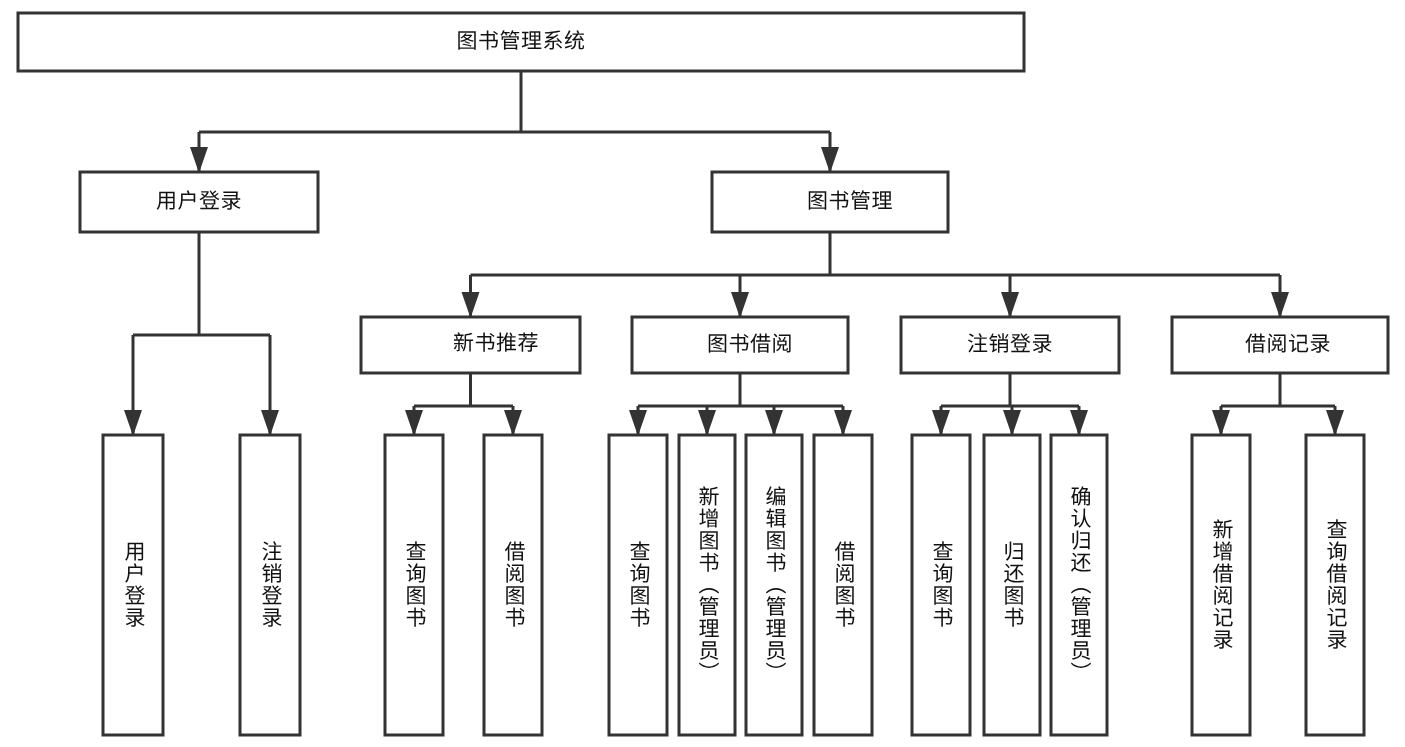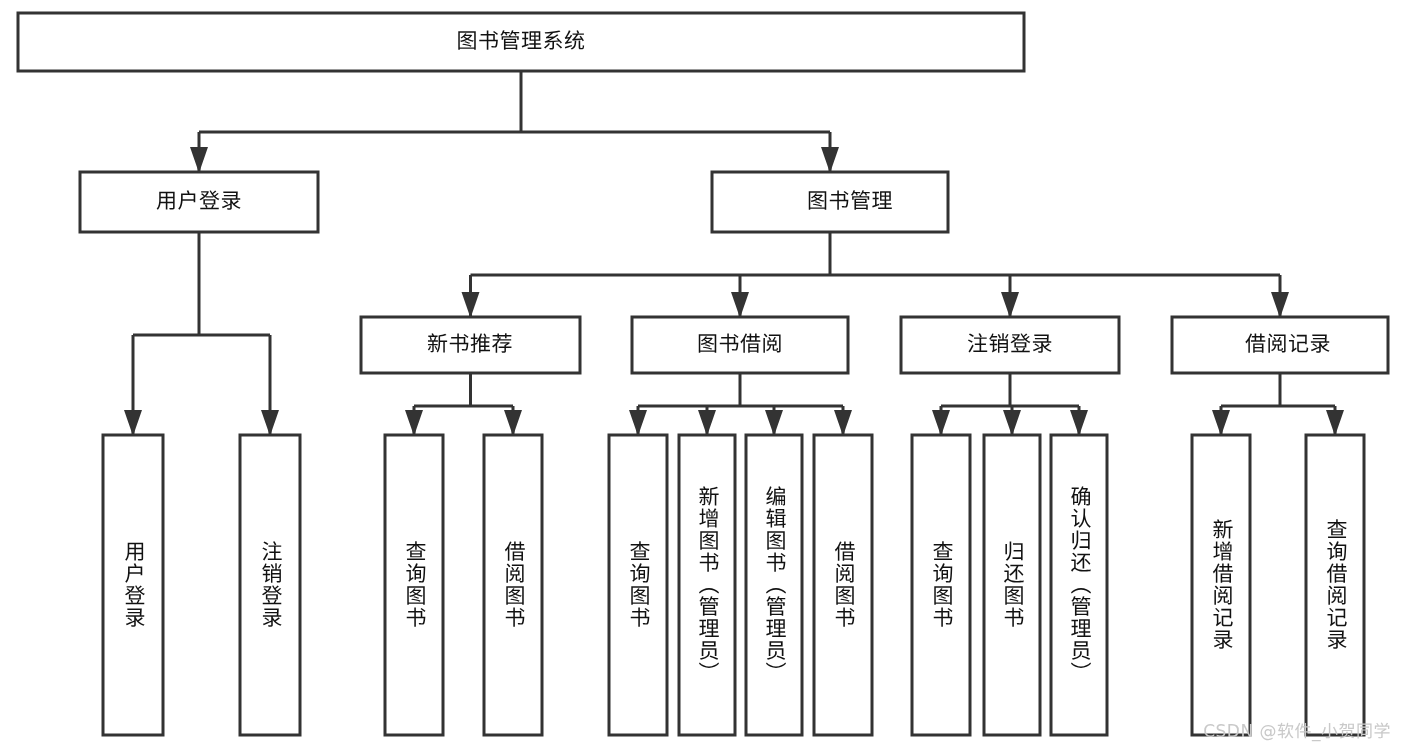--- a/index.html
+++ b/index.html
@@ -164,7 +164,7 @@
       <div class="node-label-h" style="left: 18px; top: 13px; width: 1006px; height: 58px;">图书管理系统</div>
       <div class="node-label-h" style="left: 80px; top: 172px; width: 238px; height: 60px;">用户登录</div>
       <div class="node-label-h" style="left: 712px; top: 172px; width: 236px; height: 60px; padding-left: 20px;">图书管理</div>
-      <div class="node-label-h" style="left: 340px; top: 317px; width: 260px; height: 56px;">新书推荐</div>
+      <div class="node-label-h" style="left: 366px; top: 317px; width: 260px; height: 56px; font-family: Liberation Mono, monospace;">新书推荐</div>
       <div class="node-label-h" style="left: 632px; top: 317px; width: 216px; height: 56px;">图书借阅</div>
       <div class="node-label-h" style="left: 901px; top: 317px; width: 218px; height: 56px;">注销登录</div>
       <div class="node-label-h" style="left: 1172px; top: 317px; width: 232px; height: 56px;">借阅记录</div>

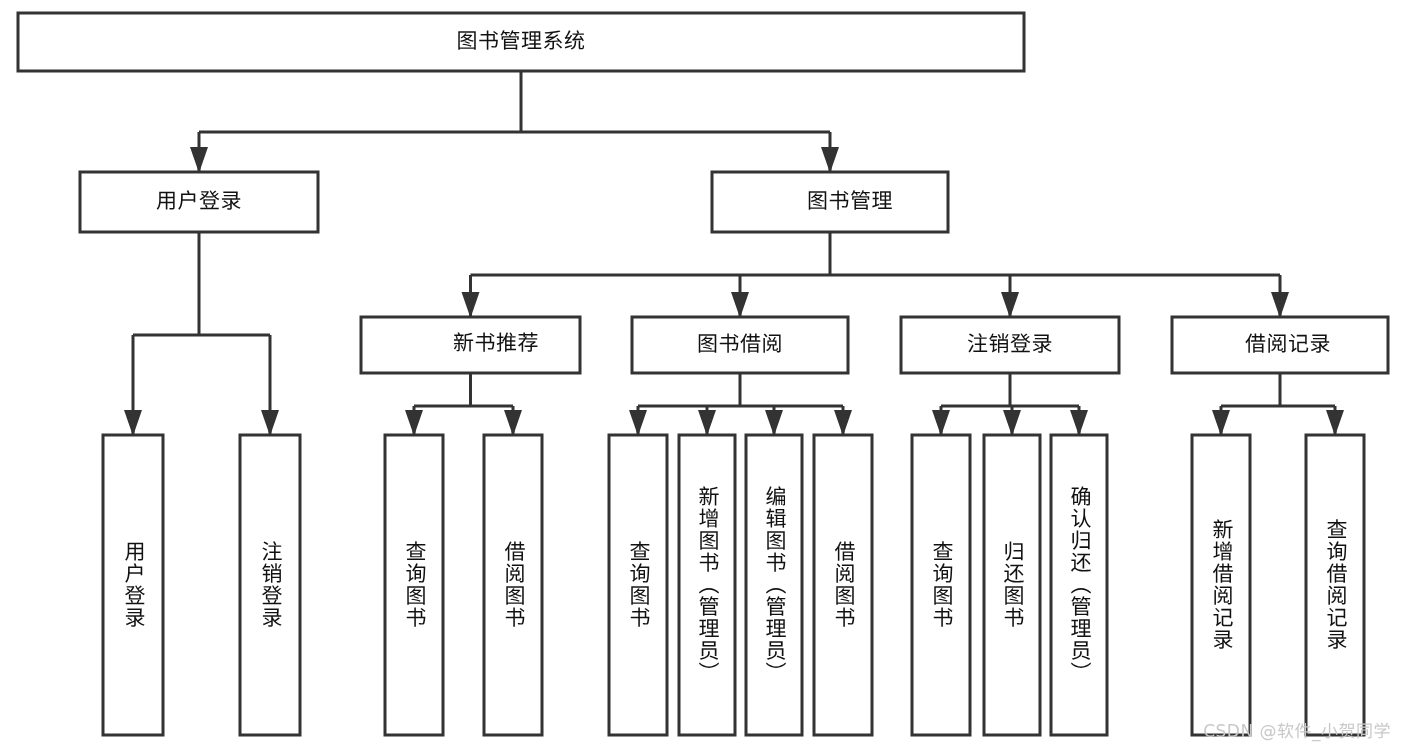--- a/index.html
+++ b/index.html
@@ -165,7 +165,7 @@
       <div class="node-label-h" style="left: 80px; top: 172px; width: 238px; height: 60px;">用户登录</div>
       <div class="node-label-h" style="left: 712px; top: 172px; width: 236px; height: 60px; padding-left: 20px;">图书管理</div>
       <div class="node-label-h" style="left: 366px; top: 317px; width: 260px; height: 56px; font-family: Liberation Mono, monospace;">新书推荐</div>
-      <div class="node-label-h" style="left: 632px; top: 317px; width: 216px; height: 56px;">图书借阅</div>
+      <div class="node-label-h" style="left: 632px; top: 317px; width: 216px; height: 56px; padding-left: 10px;">图书借阅</div>
       <div class="node-label-h" style="left: 901px; top: 317px; width: 218px; height: 56px;">注销登录</div>
       <div class="node-label-h" style="left: 1172px; top: 317px; width: 232px; height: 56px;">借阅记录</div>
       <div class="node-label-v" style="left: 103px; top: 435px; width: 60px; height: 300px;">用户登录</div>

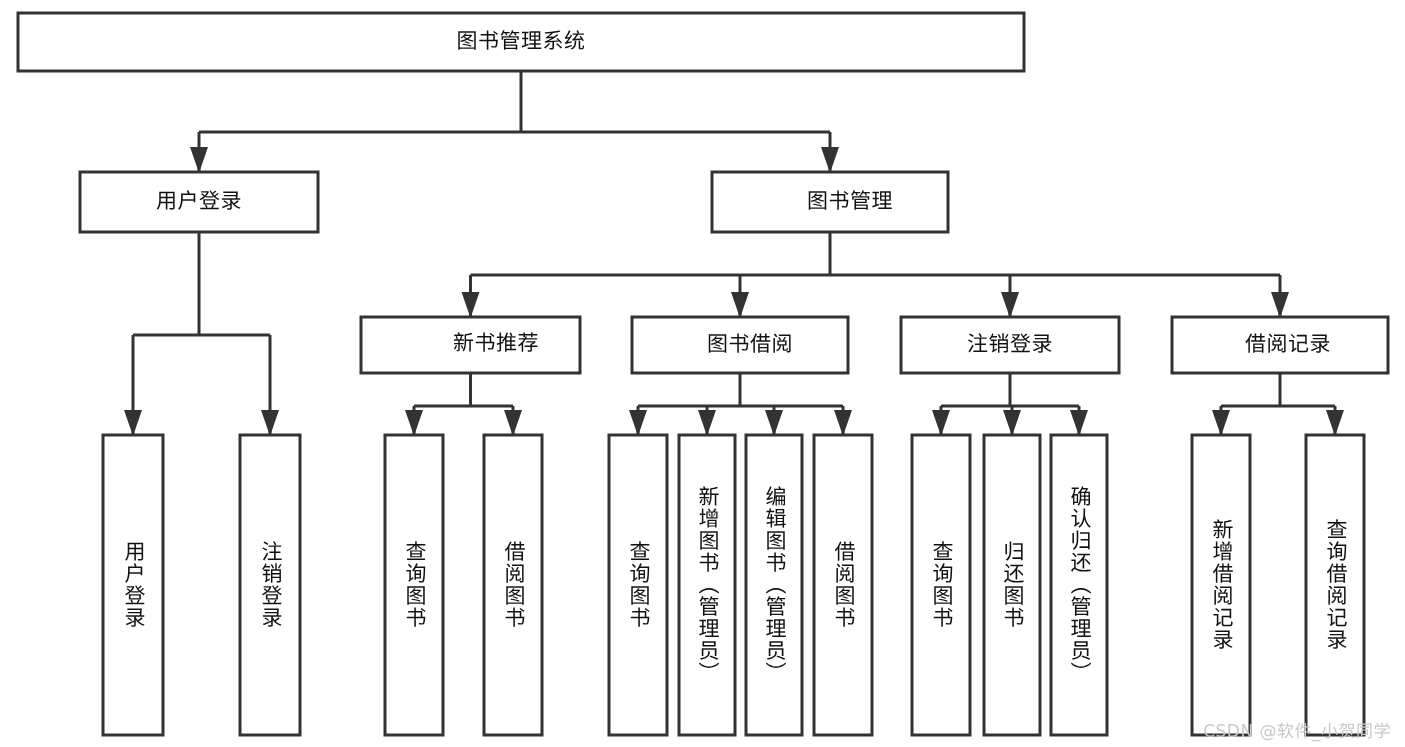--- a/index.html
+++ b/index.html
@@ -182,7 +182,6 @@
       <div class="node-label-v" style="left: 1192px; top: 435px; width: 58px; height: 300px;">新增借阅记录</div>
       <div class="node-label-v" style="left: 1306px; top: 435px; width: 58px; height: 300px;">查询借阅记录</div>
     </div>
-  <div class="watermark">CSDN @软件_小贺同学</div>
 </div>
 
 </body></html>

